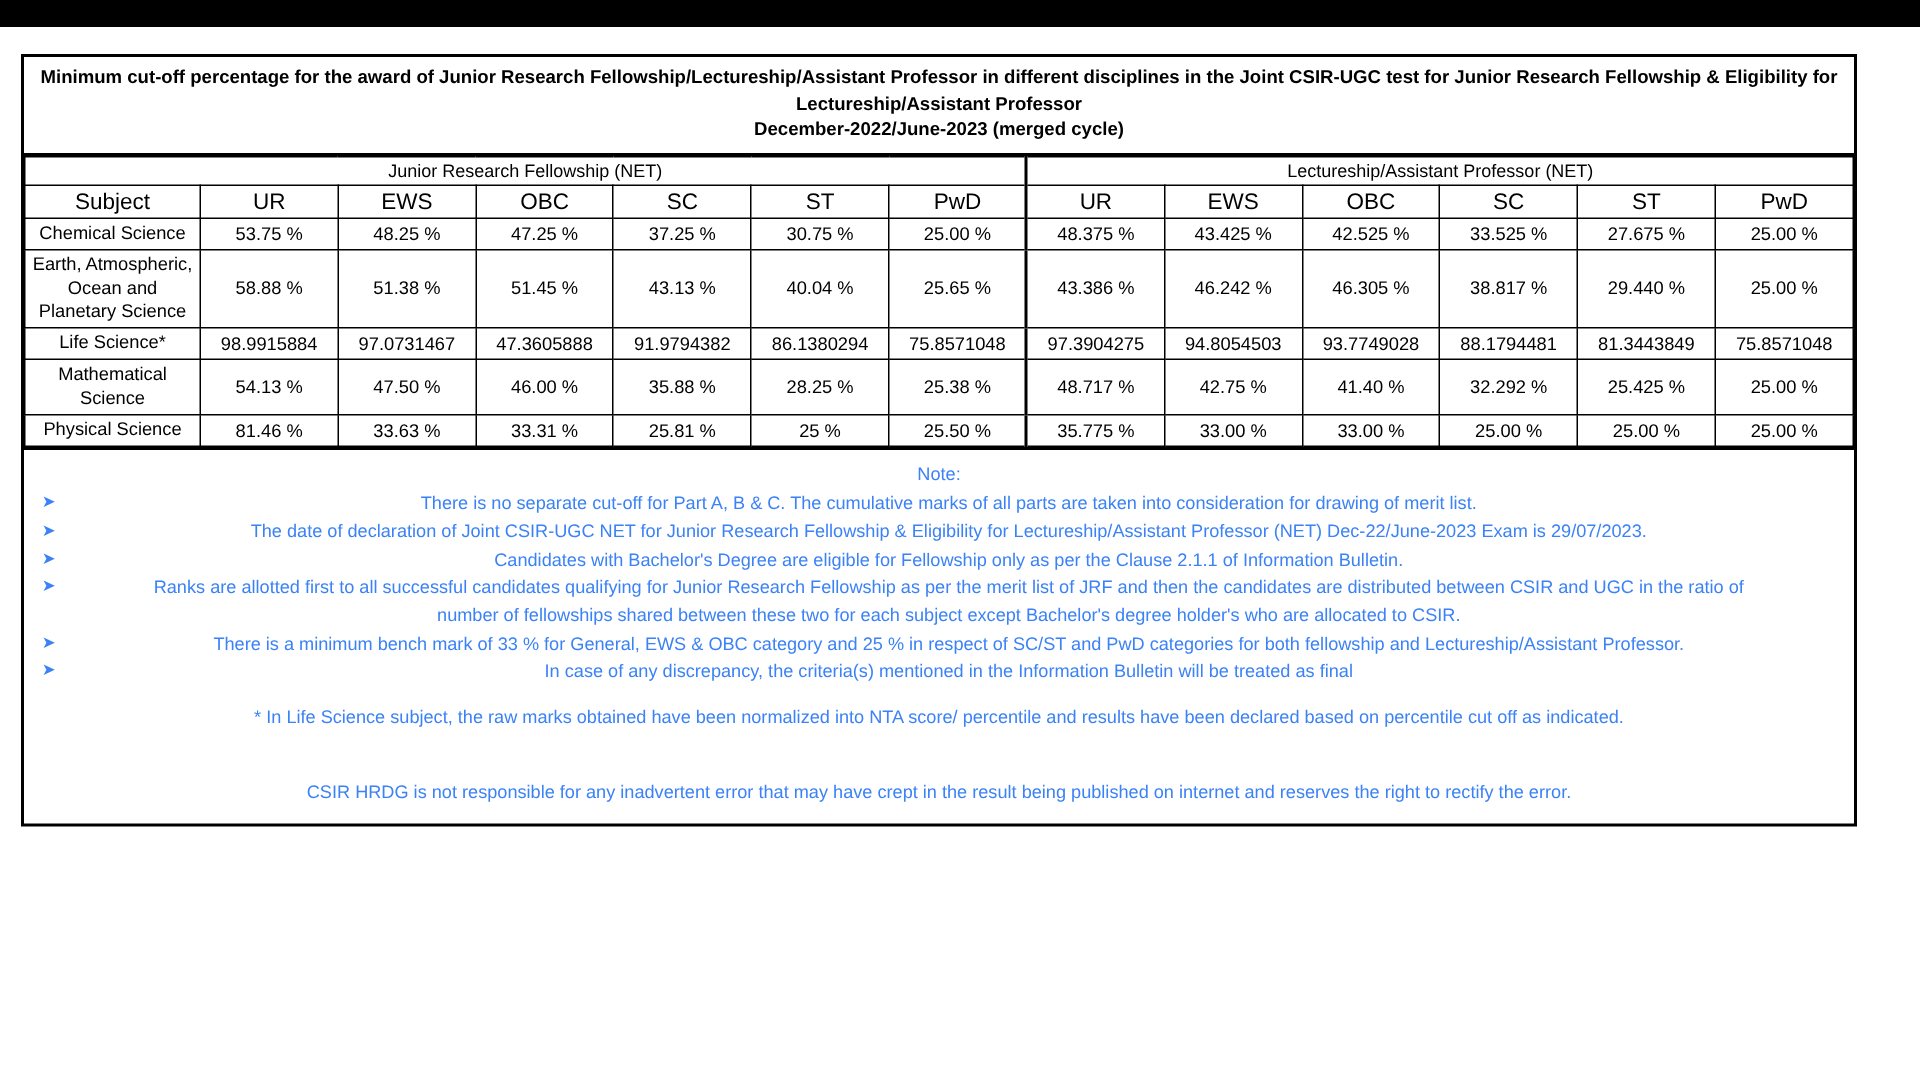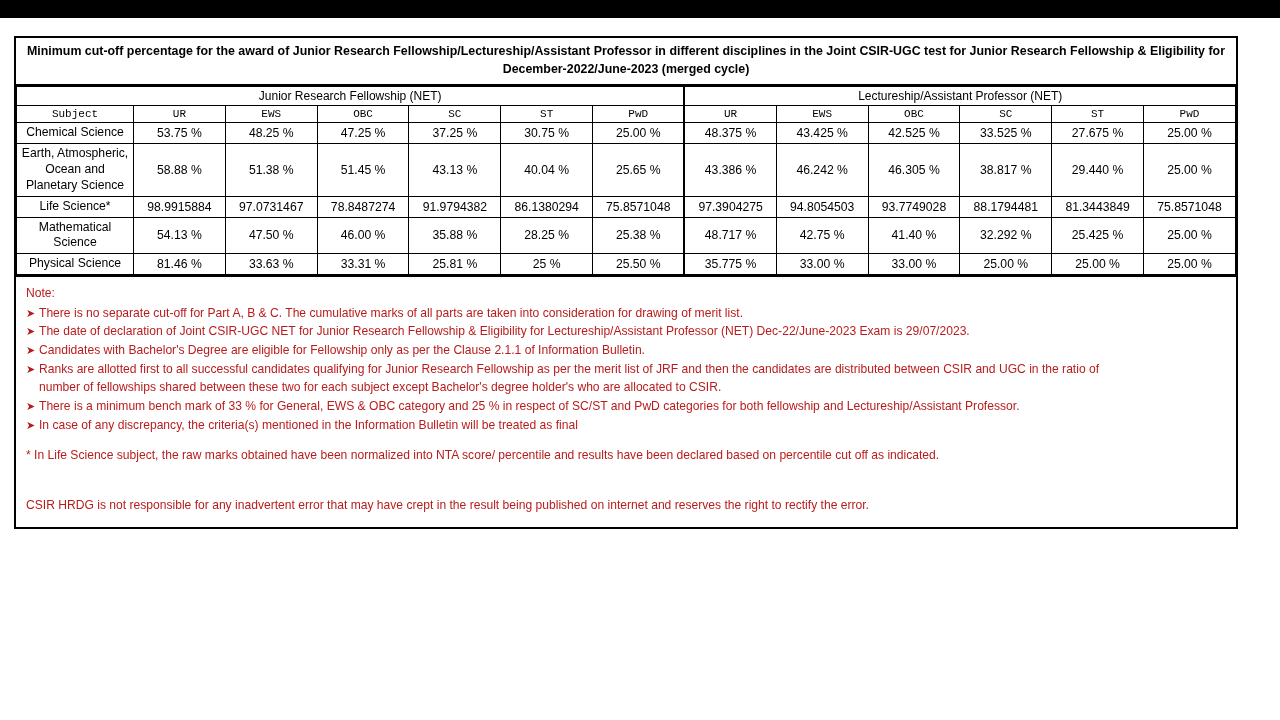--- a/index.html
+++ b/index.html
@@ -137,6 +137,7 @@
 
     <div class="title-block">
       <span class="title-line">Minimum cut-off percentage for the award of Junior Research Fellowship/Lectureship/Assistant Professor in different disciplines in the Joint CSIR-UGC test for Junior Research Fellowship &amp; Eligibility for</span>
+      <span class="title-line">Lectureship/Assistant Professor</span>
       <span class="title-line">December-2022/June-2023 (merged cycle)</span>
     </div>
 

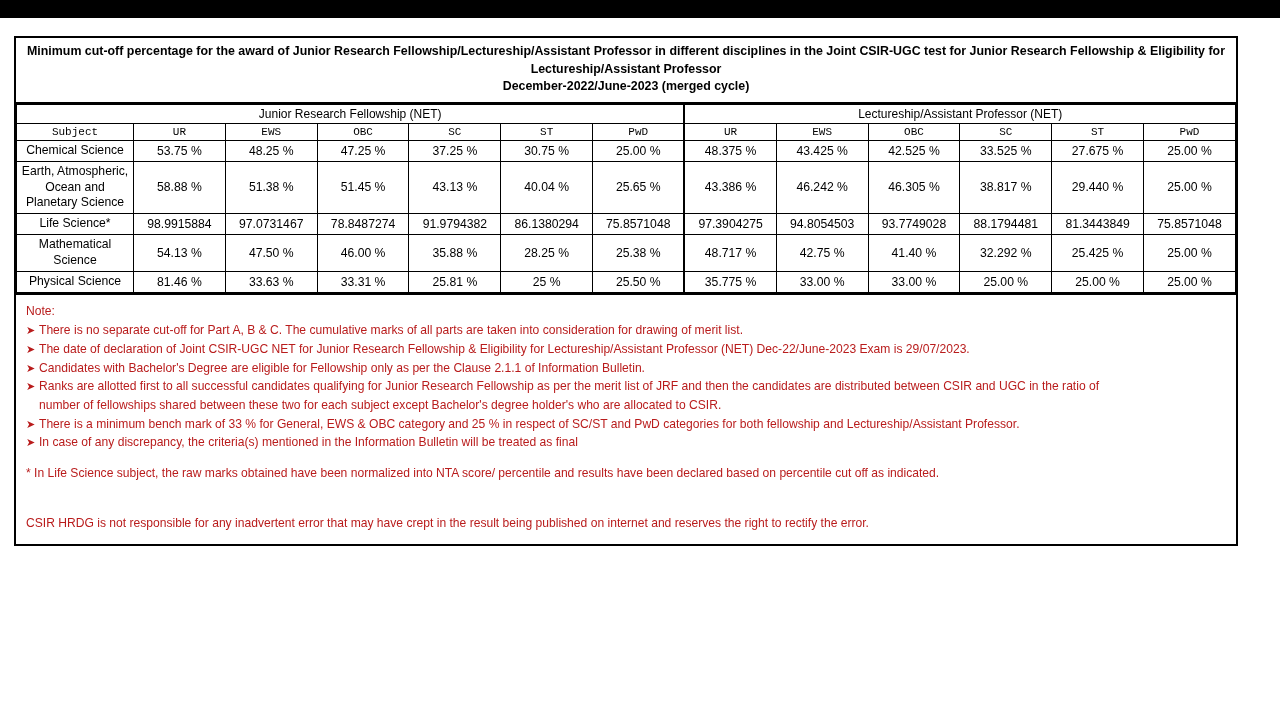--- a/index.html
+++ b/index.html
@@ -68,9 +68,8 @@
   }
   th.col-head {
     font-weight: bold;
-    font-size: 11px;
+    font-size: 15px;
     padding: 3px 2px;
-    font-family: Liberation Mono, monospace;
   }
   th.subject-head {
     text-align: left;

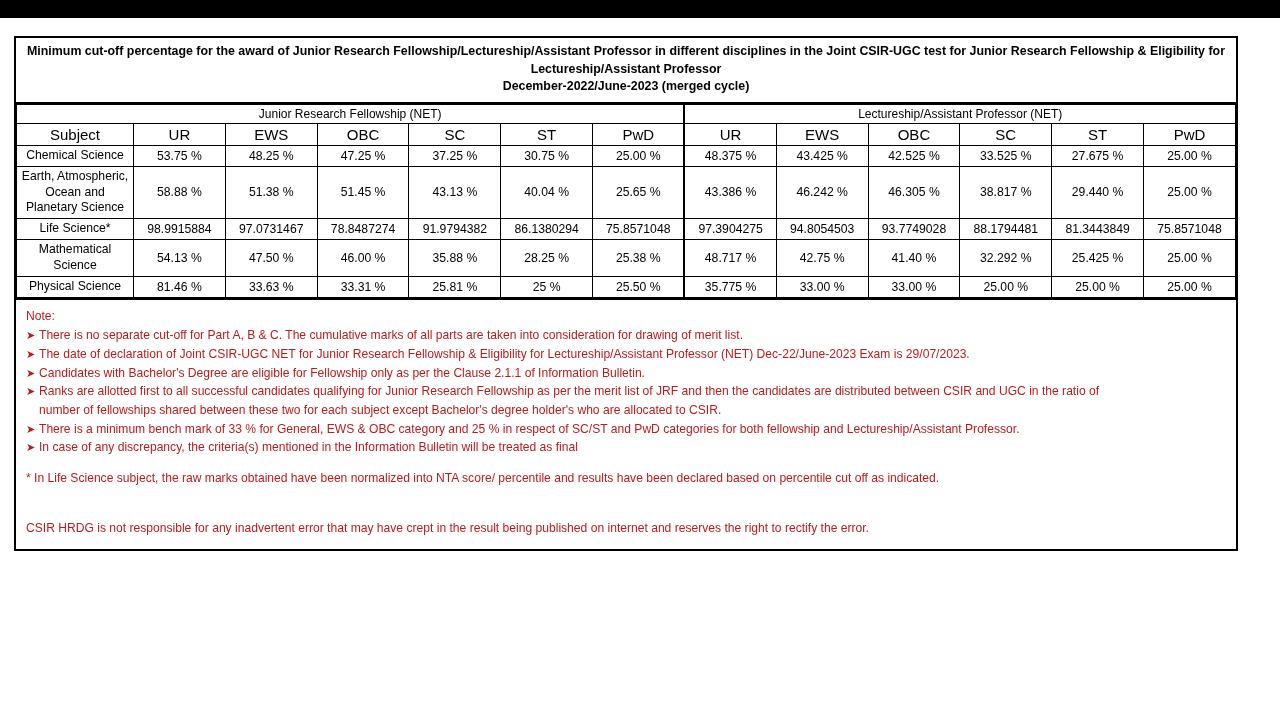--- a/index.html
+++ b/index.html
@@ -212,7 +212,7 @@
           <td class="subject-cell">Life Science*</td>
           <td class="value-cell">98.9915884</td>
           <td class="value-cell">97.0731467</td>
-          <td class="value-cell">78.8487274</td>
+          <td class="value-cell">47.3605888</td>
           <td class="value-cell">91.9794382</td>
           <td class="value-cell">86.1380294</td>
           <td class="value-cell sep-left">75.8571048</td>

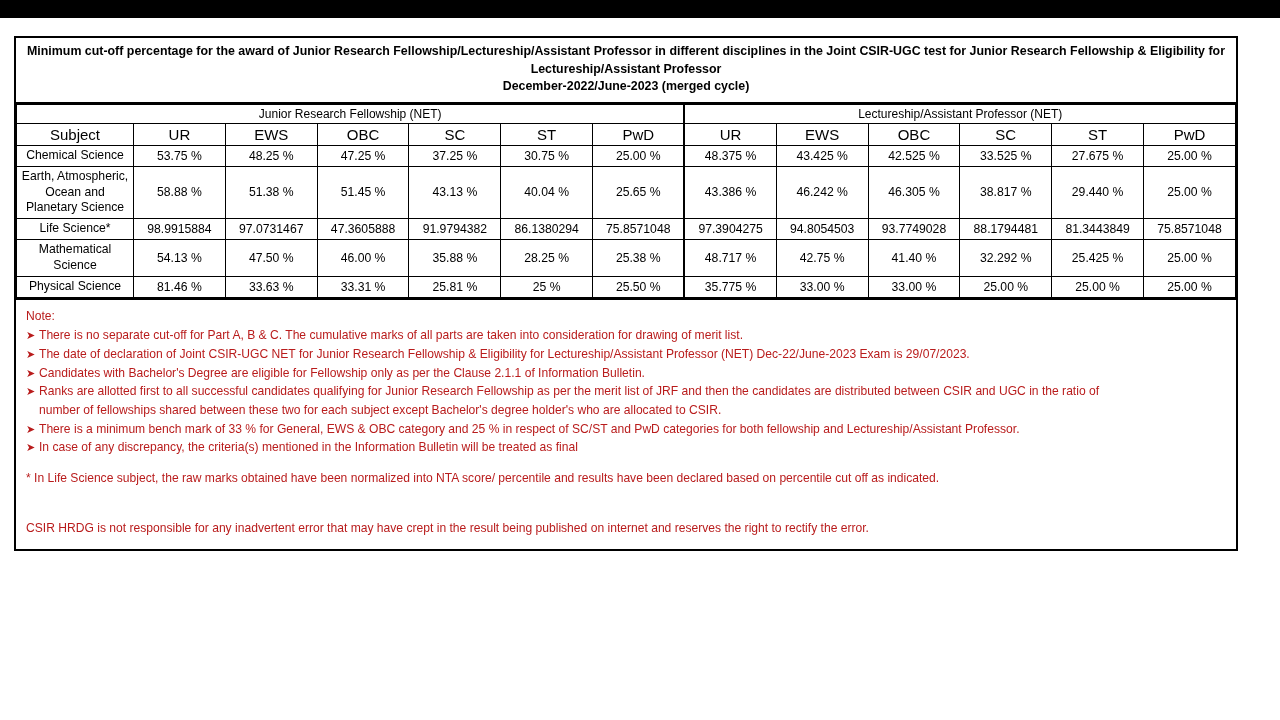--- a/index.html
+++ b/index.html
@@ -99,7 +99,8 @@
     padding: 8px 10px 12px 10px;
     font-size: 12.1px;
     line-height: 1.46;
-    color: #b91c1c;
+    color: #3b82f6;
+    text-align: center;
   }
   .notes-label {
     margin: 0 0 2px 0;

